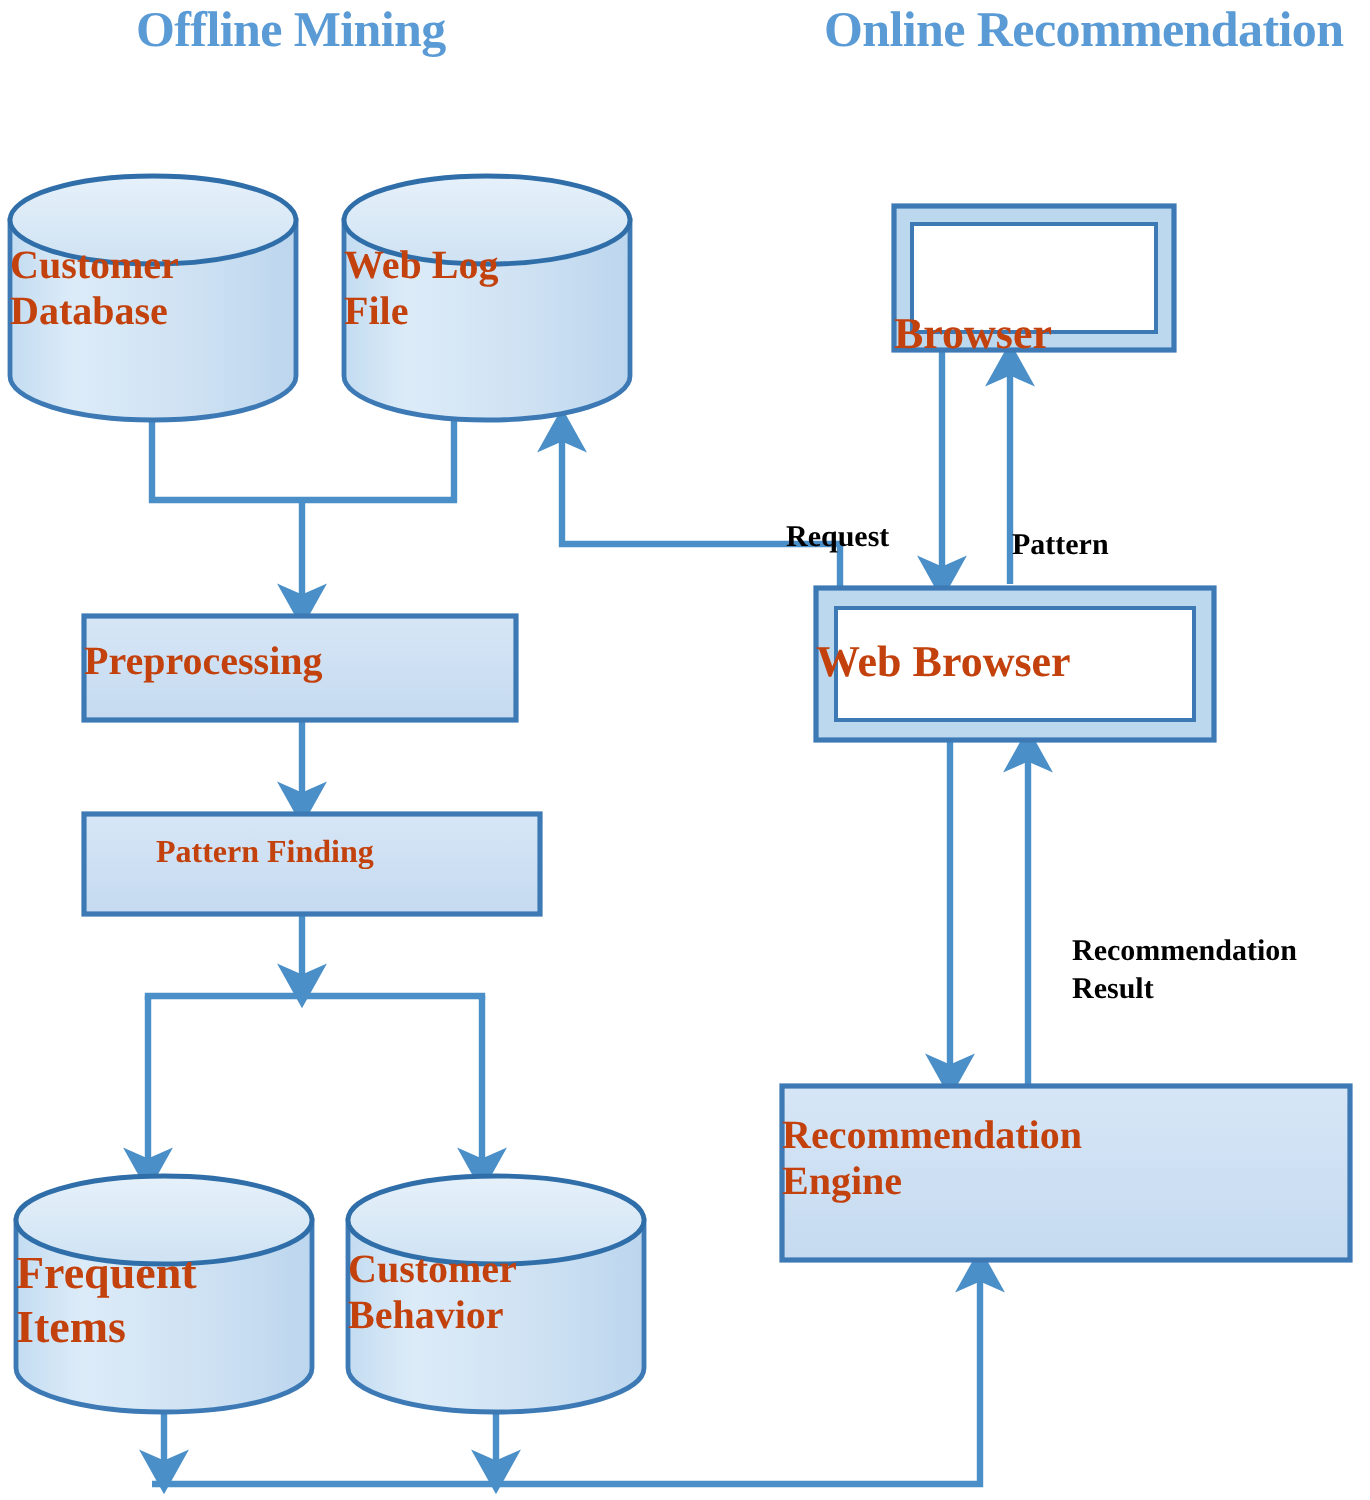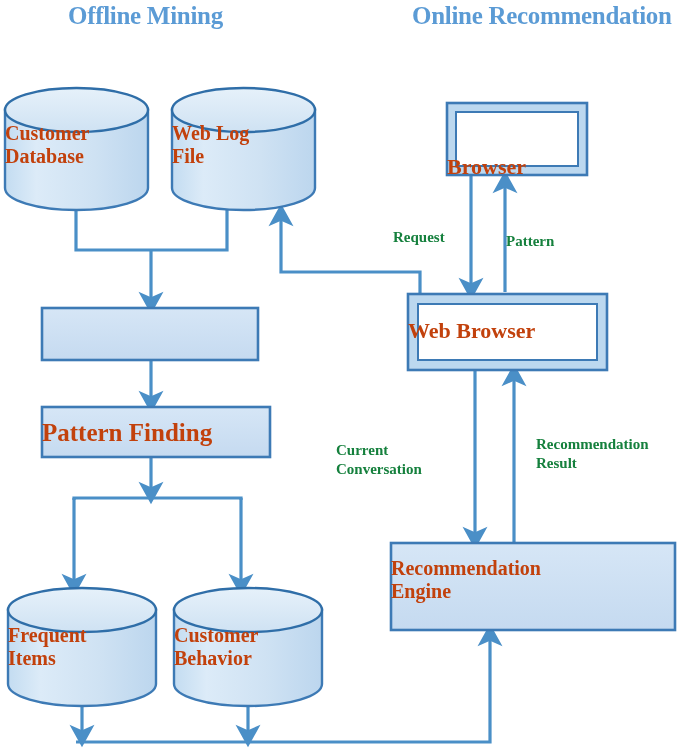--- a/index.html
+++ b/index.html
@@ -45,9 +45,10 @@
     font-family: "Liberation Serif", "DejaVu Serif", serif;
     font-weight: bold;
     font-size: 15px;
-    color: #15803d;
+    color: #000000;
     line-height: 1.25;
     white-space: pre-line;
+    margin-top: 32px;
   }
 </style>
 </head>

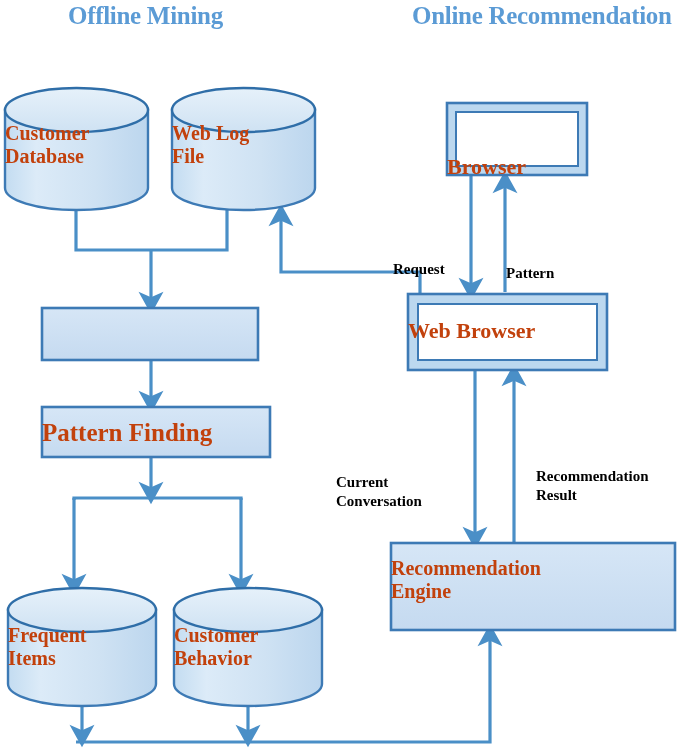--- a/index.html
+++ b/index.html
@@ -156,6 +156,7 @@
   <div class="node-label" style="left:172px; top:122px; width:159px; font-size:20px;">Web Log
 File</div>
 
+  <div class="node-label" style="left:42px; top:320px; width:216px; font-size:20px;">Preprocessing</div>
 
   <div class="node-label" style="left:42px; top:418px; width:228px; font-size:25px;">Pattern Finding</div>
 

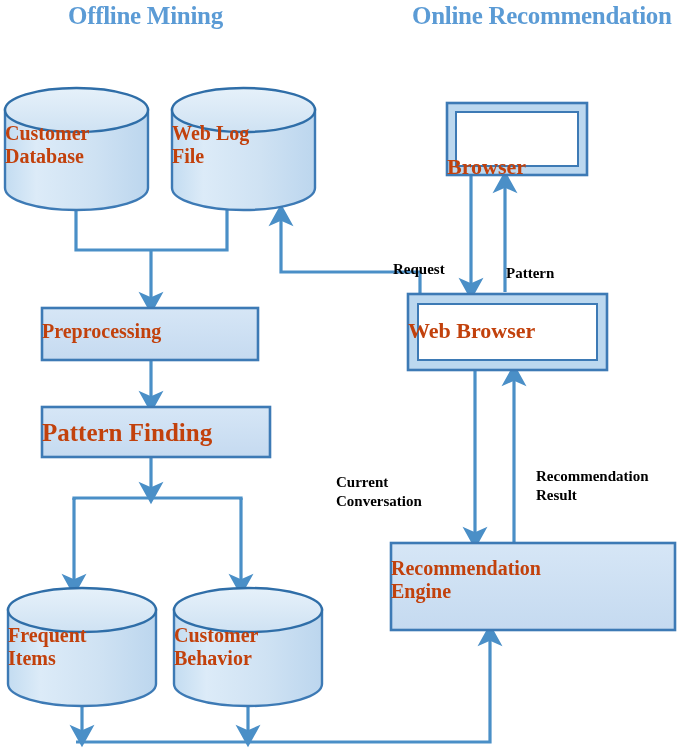--- a/index.html
+++ b/index.html
@@ -158,7 +158,7 @@
 
   <div class="node-label" style="left:42px; top:320px; width:216px; font-size:20px;">Preprocessing</div>
 
-  <div class="node-label" style="left:42px; top:418px; width:228px; font-size:25px;">Pattern Finding</div>
+  <div class="node-label" style="left:42px; top:418px; width:228px; font-size:16px;padding-left:36px;">Pattern Finding</div>
 
   <div class="node-label" style="left:8px; top:624px; width:148px; font-size:20px;">Frequent
 Items</div>

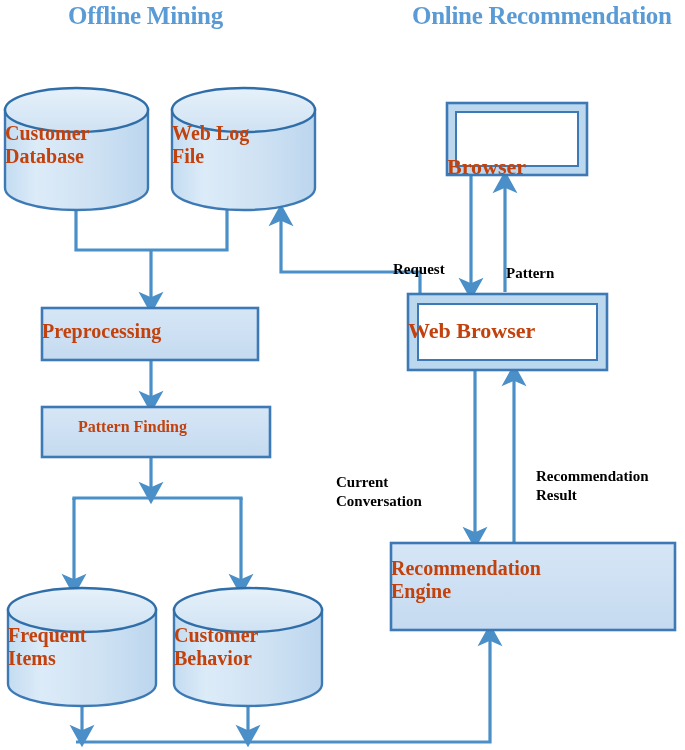--- a/index.html
+++ b/index.html
@@ -177,8 +177,6 @@
 
   <div class="edge-label" style="left:506px; top:232px;">Pattern</div>
 
-  <div class="edge-label" style="left:336px; top:441px;">Current
-Conversation</div>
 
   <div class="edge-label" style="left:536px; top:435px;">Recommendation
 Result</div>

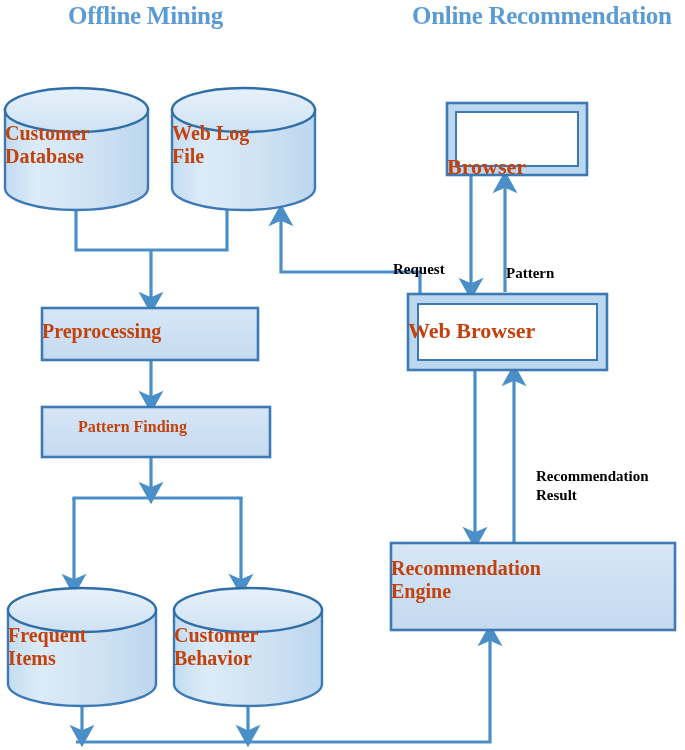--- a/index.html
+++ b/index.html
@@ -160,7 +160,7 @@
 
   <div class="node-label" style="left:42px; top:418px; width:228px; font-size:16px;padding-left:36px;">Pattern Finding</div>
 
-  <div class="node-label" style="left:8px; top:624px; width:148px; font-size:20px;">Frequent
+  <div class="node-label" style="left:8px; top:624px; width:148px; font-size:23px;">Frequent
 Items</div>
 
   <div class="node-label" style="left:174px; top:624px; width:148px; font-size:20px;">Customer

